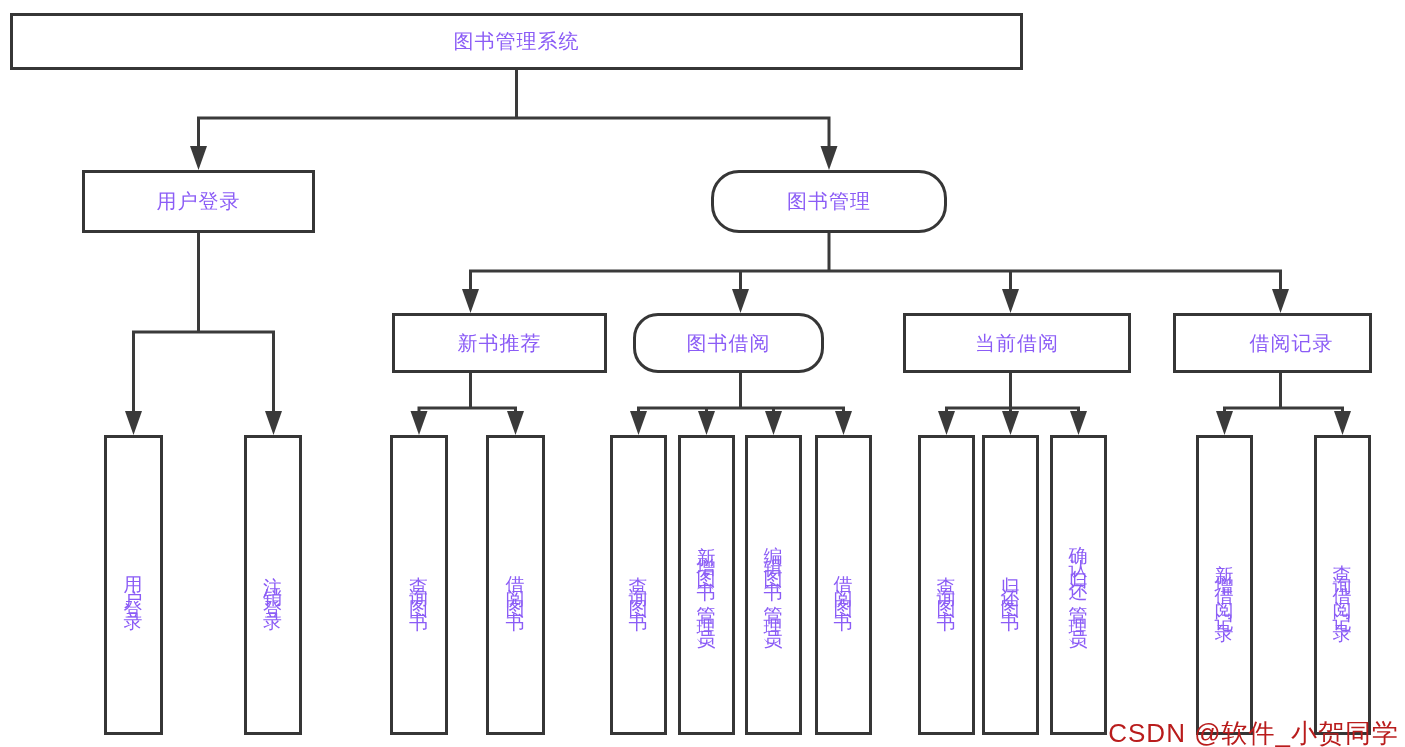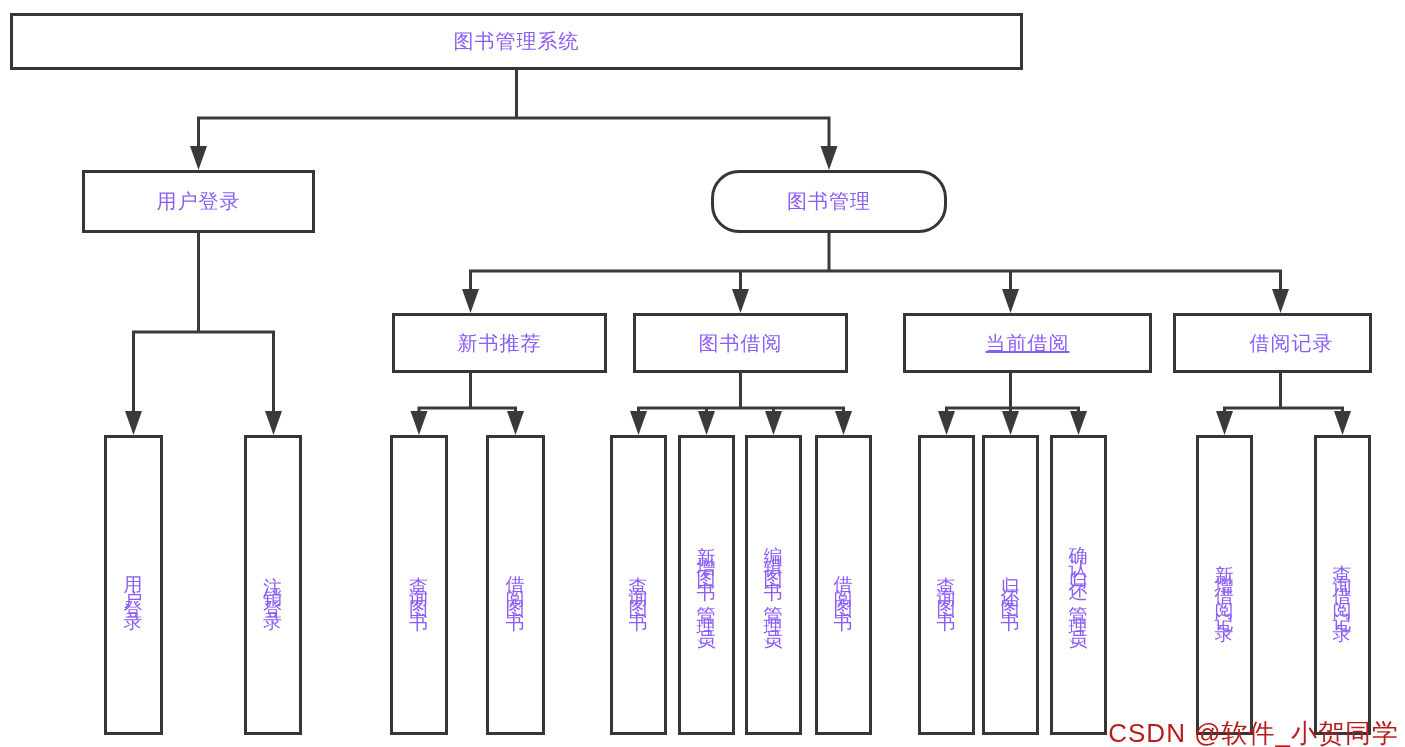--- a/index.html
+++ b/index.html
@@ -100,7 +100,7 @@
   <div class="node hnode" style="left:363px; top:313px; width:215px; height:60px;margin-left:29px;">
     <span>新书推荐</span>
   </div>
-  <div class="node hnode" style="left:633px; top:313px; width:215px; height:60px;">
+  <div class="node hnode" style="left:633px; top:313px; width:191px; height:60px;border-radius:25px;">
     <span>图书借阅</span>
   </div>
   <div class="node hnode" style="left:903px; top:313px; width:249px; height:60px;text-decoration:underline;">

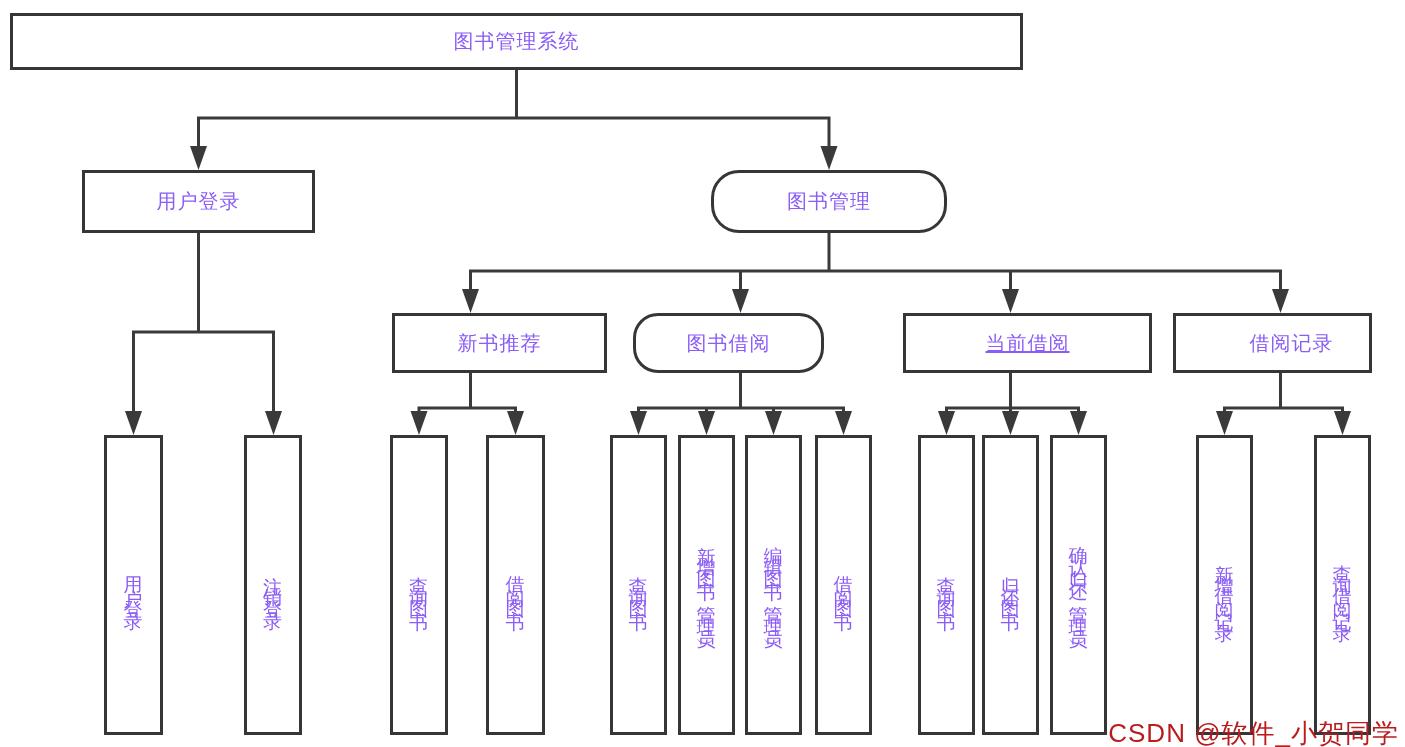--- a/index.html
+++ b/index.html
@@ -103,7 +103,7 @@
   <div class="node hnode" style="left:633px; top:313px; width:191px; height:60px;border-radius:25px;">
     <span>图书借阅</span>
   </div>
-  <div class="node hnode" style="left:903px; top:313px; width:249px; height:60px;text-decoration:underline;">
+  <div class="node hnode" style="left:903px; top:313px; width:228px; height:60px;">
     <span>当前借阅</span>
   </div>
   <div class="node hnode" style="left:1173px; top:313px; width:199px; height:60px;padding-left:38px;">

